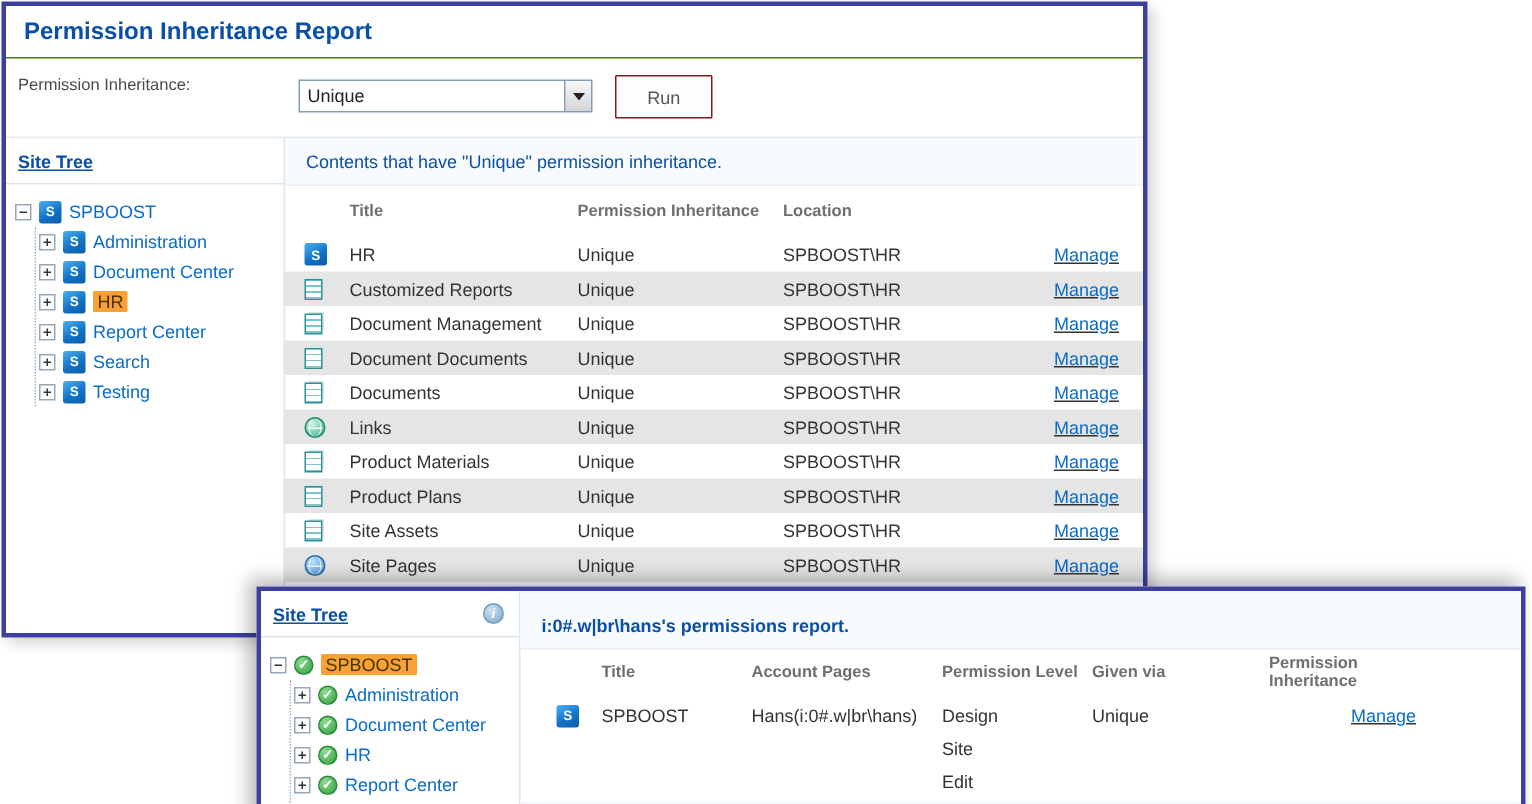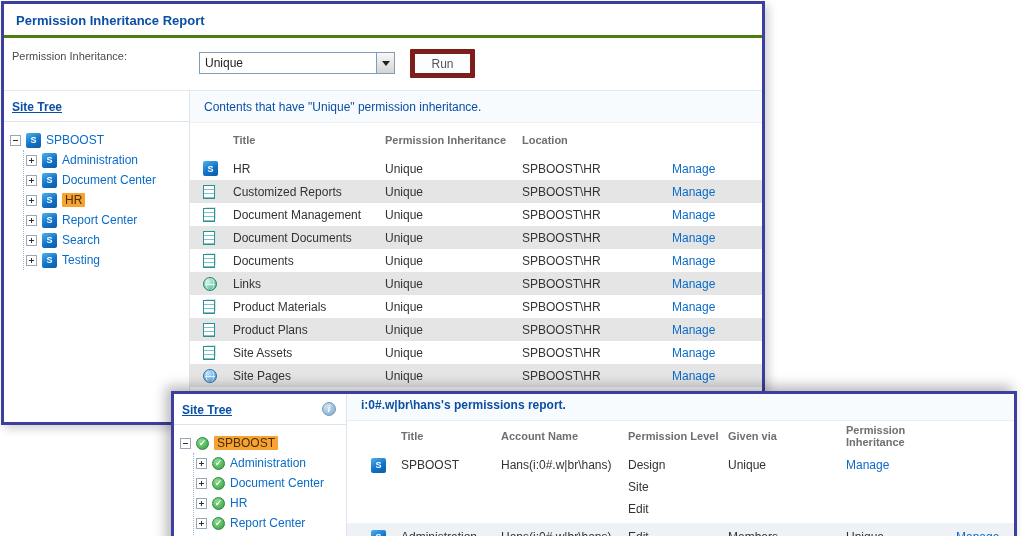--- a/index.html
+++ b/index.html
@@ -13,7 +13,7 @@
   #front-window { left:171px; top:391px; width:846px; height:210px; box-shadow:-5px -5px 12px rgba(0,0,0,.28); }
 
   
-  .bw-title { padding:9px 12px 7px; font-size:13px; font-weight:bold; color:#0a4fa6; border-bottom:3px solid #4d7c0f; }
+  .bw-title { padding:9px 12px 7px; font-size:16px; font-weight:bold; color:#0a4fa6; border-bottom:1px solid #4d7c0f; }
   .bw-form { position:relative; height:53px; border-bottom:1px solid #e3ebf2; }
   .form-label { position:absolute; left:8px; top:12px; font-size:11px; color:#4a4a4a; }
   .dropdown { position:absolute; left:195px; top:14px; width:196px; height:22px; border:1px solid #7f9db9; background:#fff; display:flex; align-items:center; cursor:default; }

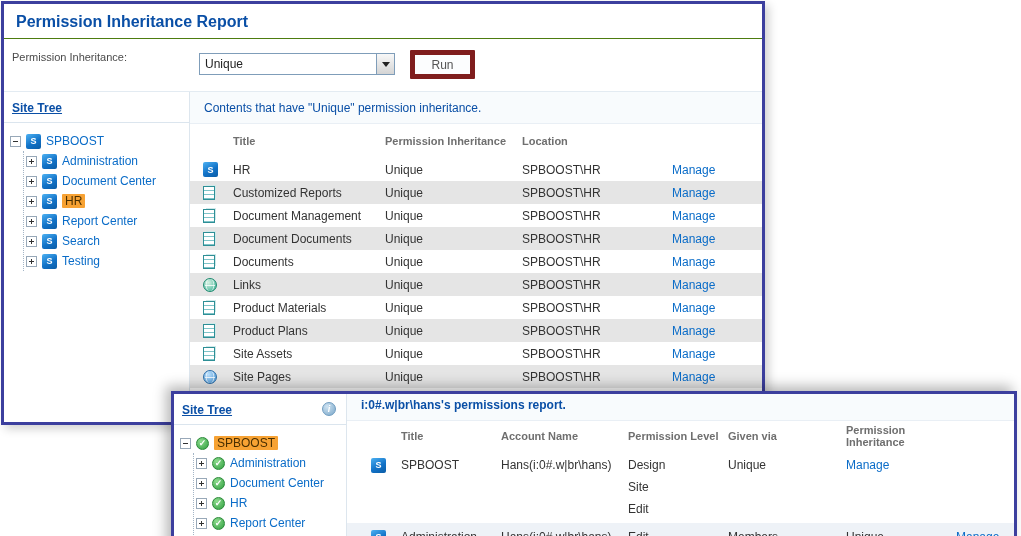--- a/index.html
+++ b/index.html
@@ -20,7 +20,7 @@
   .dd-value { flex:1; padding:0 5px; font-size:12px; color:#222; white-space:nowrap; overflow:hidden; }
   .dd-btn { width:18px; align-self:stretch; border-left:1px solid #7f9db9; background:linear-gradient(#f8f8f8,#d4d4d4); display:flex; align-items:center; justify-content:center; }
   .dd-arrow { width:0; height:0; border-left:4px solid transparent; border-right:4px solid transparent; border-top:5px solid #222; }
-  .run-btn { position:absolute; left:406px; top:11px; width:65px; height:29px; border:5px solid #7f1d1d; background:#fcfdfe; color:#555; font-size:12px; display:flex; align-items:center; justify-content:center; border-radius:1px; cursor:pointer; }
+  .run-btn { position:absolute; left:406px; top:11px; width:65px; height:29px; border:1px solid #7f1d1d; background:#fcfdfe; color:#555; font-size:12px; display:flex; align-items:center; justify-content:center; border-radius:1px; cursor:pointer; }
   .bw-body { display:flex; height:calc(100% - 86px); }
 
   .tree-panel { width:186px; border-right:1px solid #dde6ee; flex:0 0 auto; }

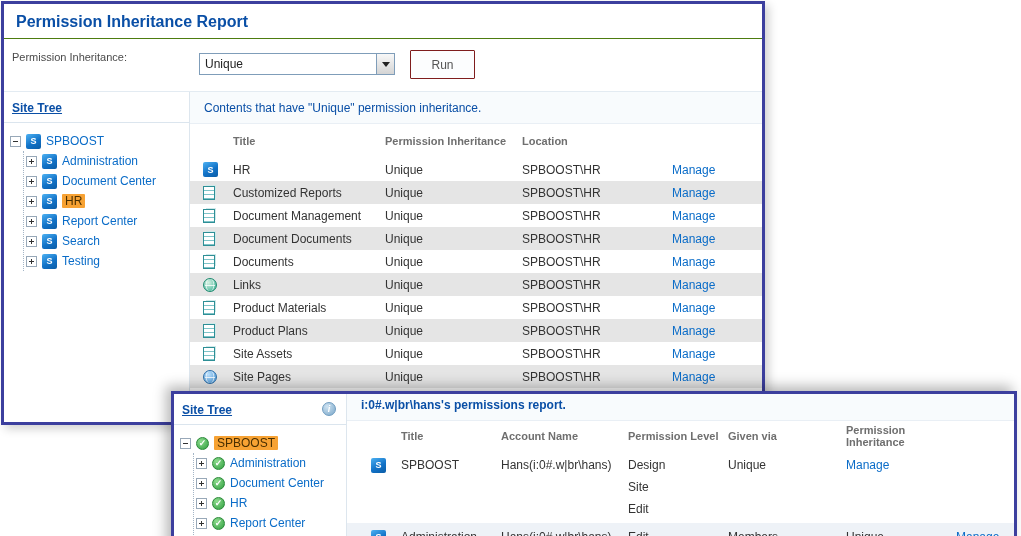--- a/index.html
+++ b/index.html
@@ -43,7 +43,7 @@
   .b-thead { height:34px; font-size:11px; font-weight:bold; color:#6f6f6f; }
   .b-trow { height:23px; font-size:12px; color:#333; }
   .b-trow.alt { background:#e5e5e5; }
-  .cell-manage { text-align:left; padding-right:16px; }
+  .cell-manage { text-align:right; padding-right:16px;text-decoration:underline; }
   .manage-link { color:#0a6cc8; text-decoration:none; font-size:12px; cursor:pointer; }
 
   .lib-icon { width:12px; height:14px; border:1px solid #2e8f96;

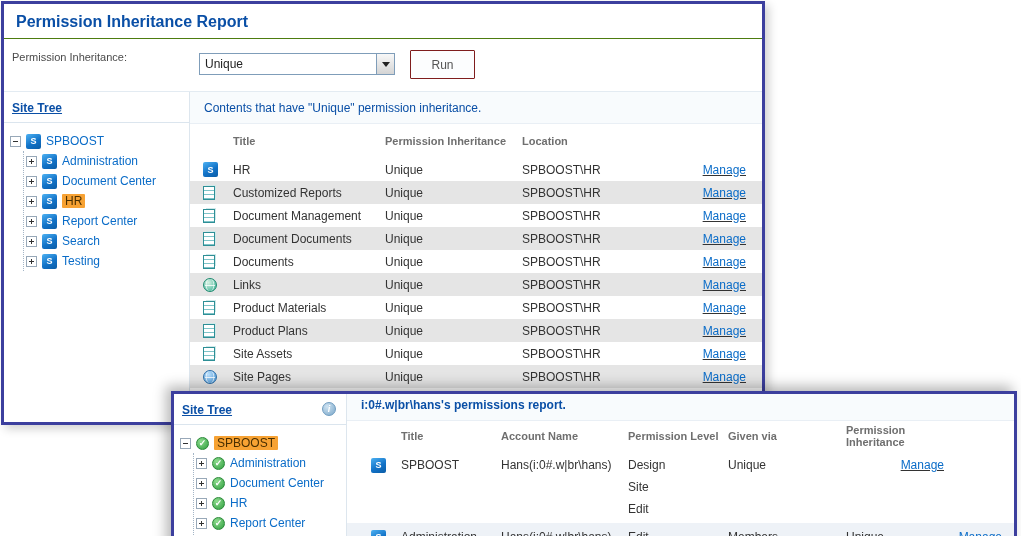--- a/index.html
+++ b/index.html
@@ -69,7 +69,7 @@
     color:#fff; font-size:9px; line-height:11px; text-align:center; font-weight:bold; }
 
   .f-main { flex:1; min-width:0; display:flex; flex-direction:column; }
-  .f-caption { padding:4px 14px 8px; font-size:12px; font-weight:bold; color:#0a4fa6; background:#f8fbfd; border-bottom:1px solid #e9eff5; }
+  .f-caption { padding:16px 14px 8px; font-size:12px; font-weight:bold; color:#0a4fa6; background:#f8fbfd; border-bottom:1px solid #e9eff5; }
   .f-thead, .f-trow { display:grid; grid-template-columns:30px 100px 127px 100px 118px 110px 1fr; padding-left:24px; }
   .f-thead { height:30px; align-items:center; font-size:11px; font-weight:bold; color:#6f6f6f; }
   .f-trow { font-size:12px; color:#333; align-items:start; padding-top:3px; padding-bottom:3px; }

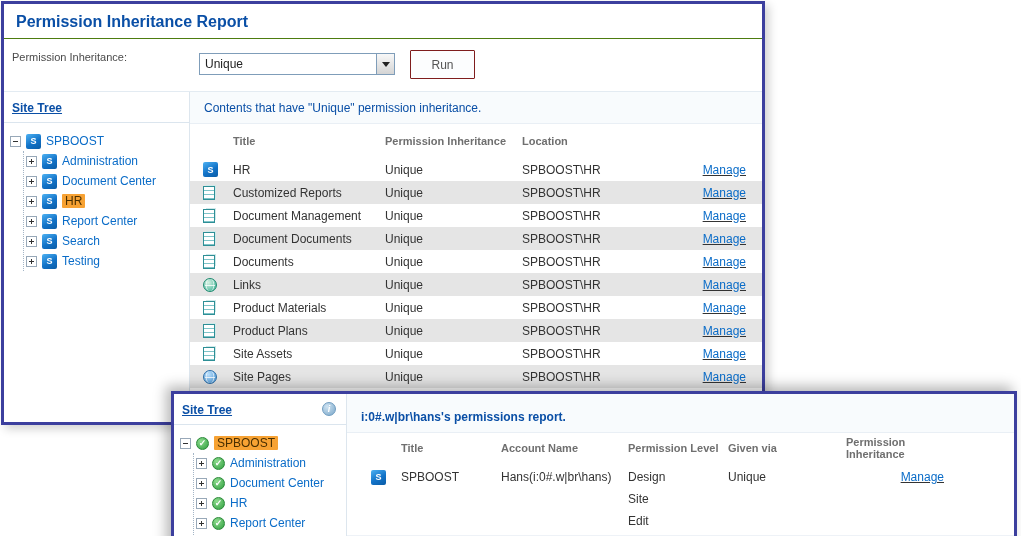--- a/index.html
+++ b/index.html
@@ -293,7 +293,7 @@
       <div class="f-thead">
         <span></span>
         <span>Title</span>
-        <span>Account Name</span>
+        <span>Account Pages</span>
         <span>Permission Level</span>
         <span>Given via</span>
         <span>Permission Inheritance</span>

